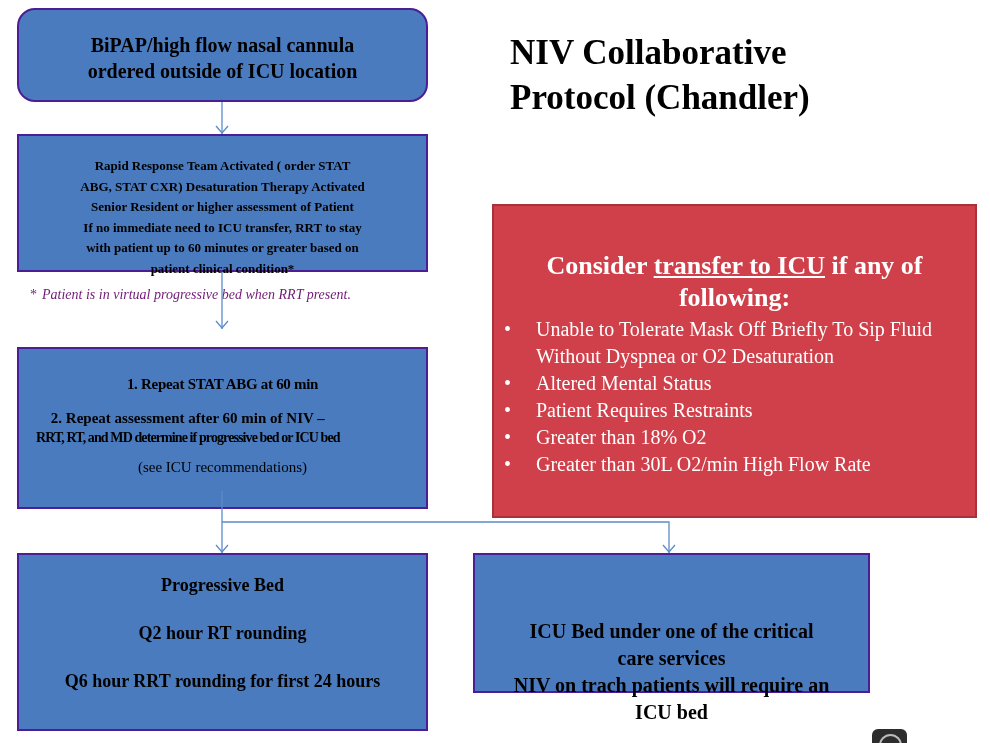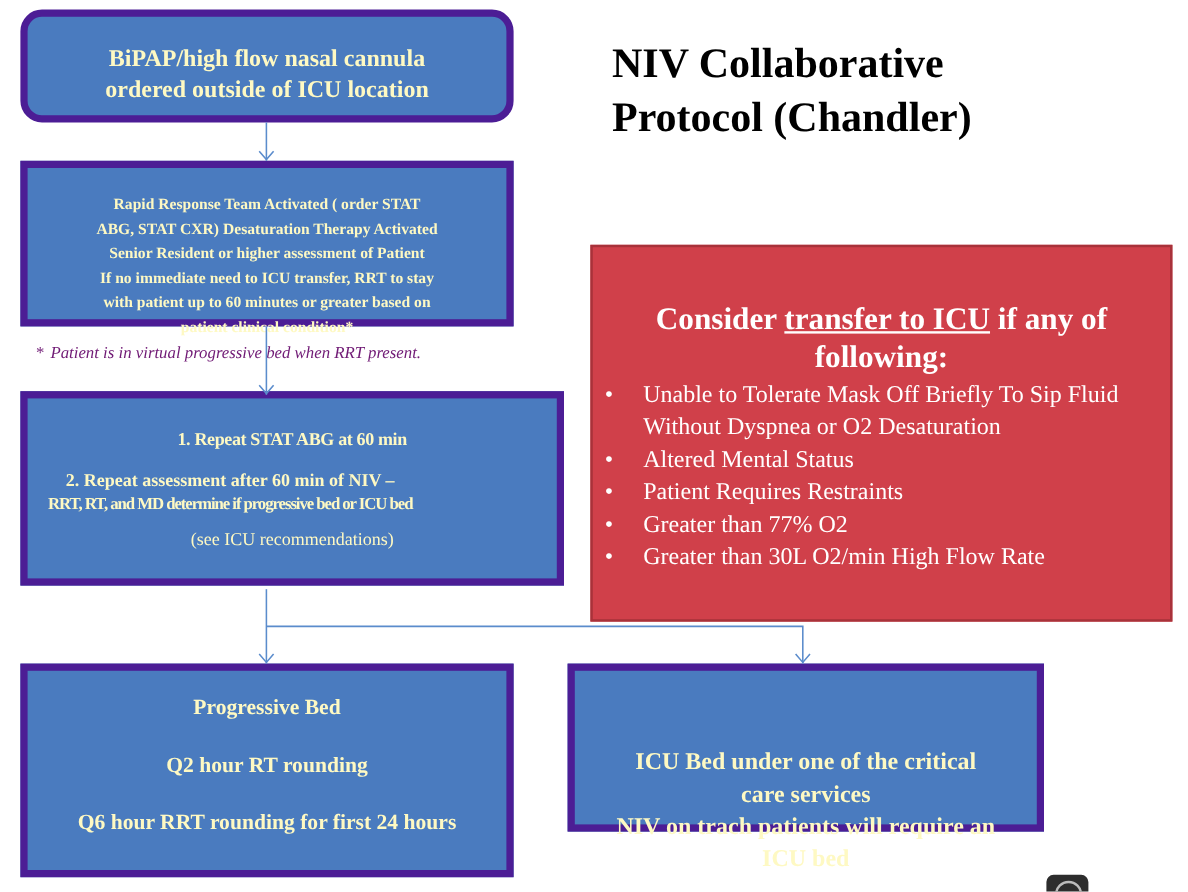--- a/index.html
+++ b/index.html
@@ -5,8 +5,8 @@
   html, body { margin:0; padding:0; }
   body { width:990px; height:743px; position:relative; background:#ffffff; overflow:hidden;
          font-family:"Liberation Serif", "DejaVu Serif", serif; }
-  .box { position:absolute; background:#4a7bbf; border:6px solid #4c1d95; box-sizing:border-box;
-         color:#fef9c3; text-align:center; font-weight:bold; }
+  .box { position:absolute; background:#4a7bbf; border:2px solid #4c1d95; box-sizing:border-box;
+         color:#000000; text-align:center; font-weight:bold; }
   .box1 { left:17px; top:8px; width:411px; height:94px; border-radius:18px;
           font-size:20px; line-height:26px; padding-top:22px; }
   .box2 { left:17px; top:134px; width:411px; height:138px;

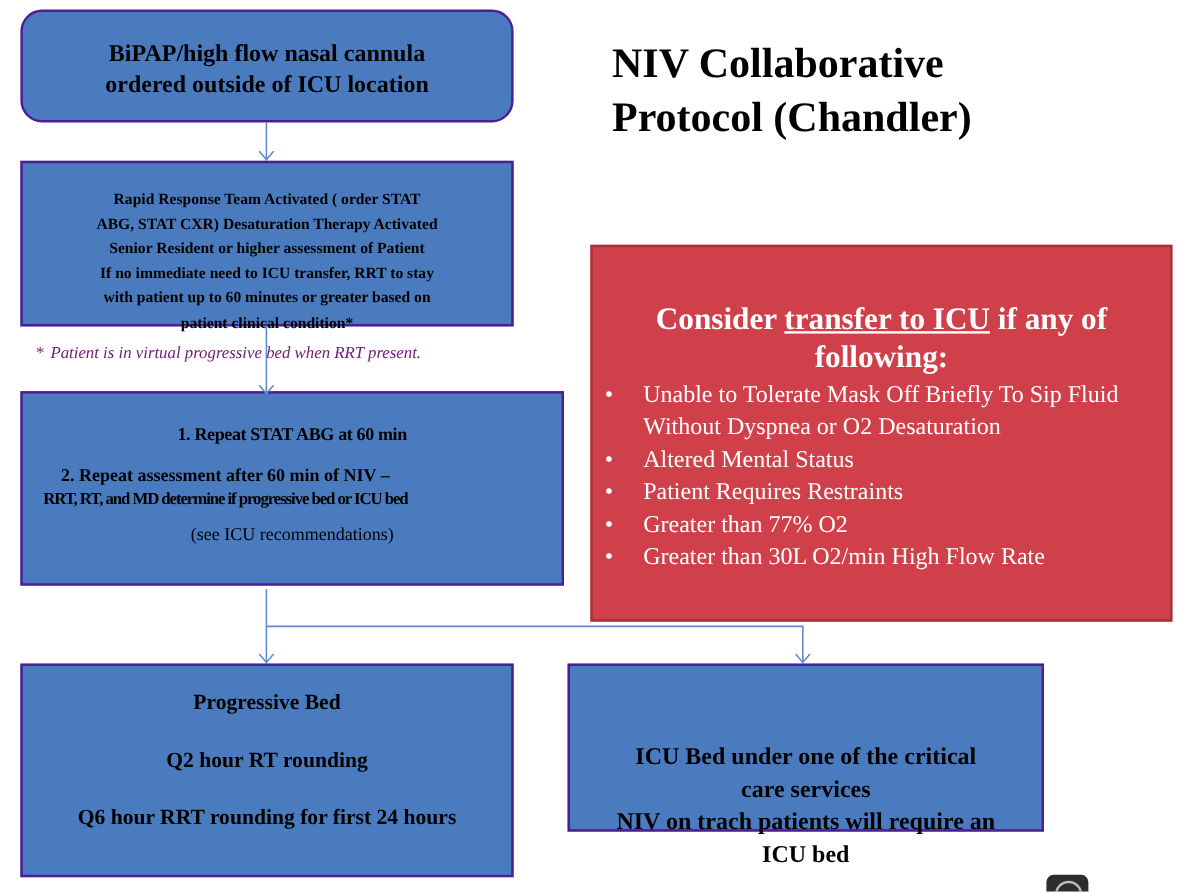--- a/index.html
+++ b/index.html
@@ -11,7 +11,7 @@
           font-size:20px; line-height:26px; padding-top:22px; }
   .box2 { left:17px; top:134px; width:411px; height:138px;
           font-size:13px; line-height:20.5px; padding-top:20px; }
-  .box3 { left:17px; top:326px; width:453px; height:162px; font-size:14px; }
+  .box3 { left:17px; top:347px; width:411px; height:162px; font-size:14px; }
   .box3 .l1 { position:absolute; left:0; right:0; top:27px; text-align:center; font-size:15px; letter-spacing:-0.3px; }
   .box3 .l2 { position:absolute; left:17px; top:60px; text-align:center; font-size:15px; line-height:19px; }
   .box3 .l2b { letter-spacing:-0.9px; font-size:14px; }

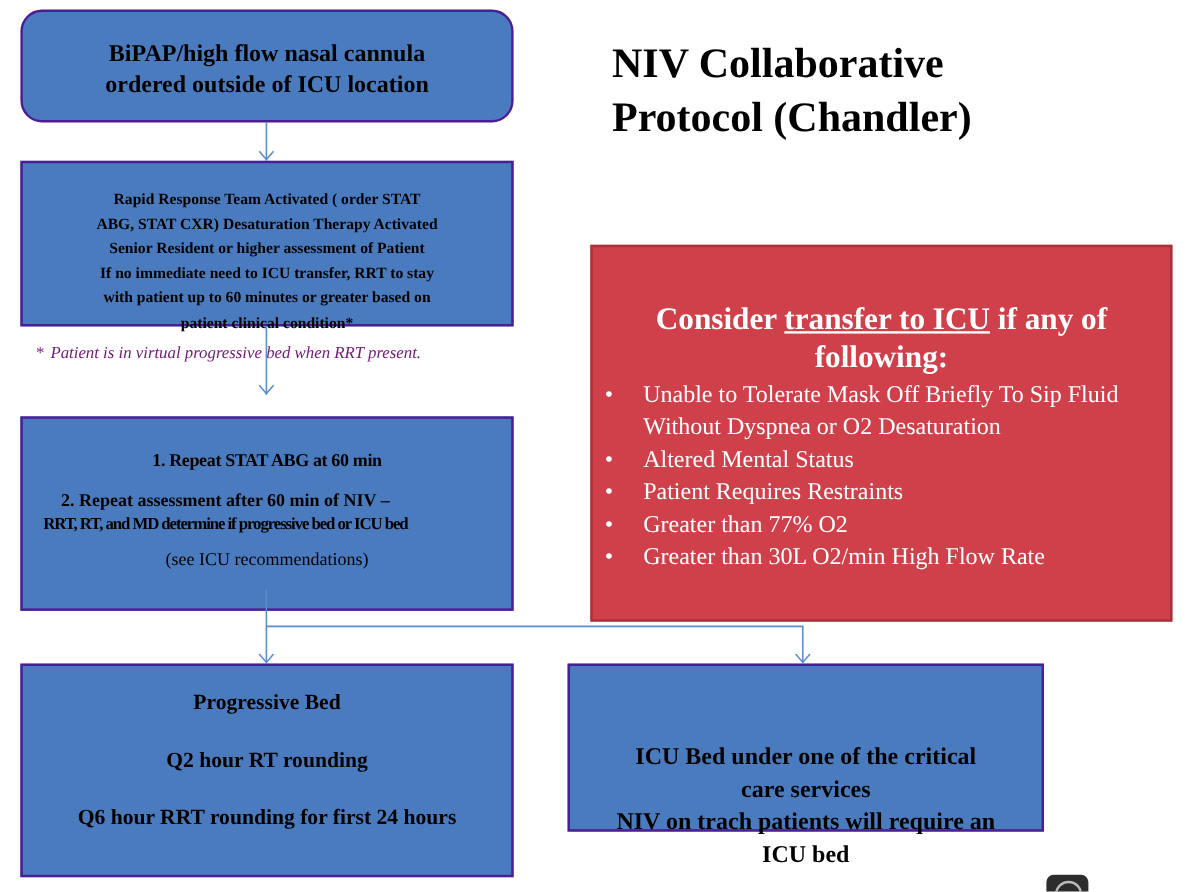--- a/index.html
+++ b/index.html
@@ -92,7 +92,7 @@
     <li style="width:420px;">Unable to Tolerate Mask Off  Briefly To Sip Fluid Without Dyspnea or O2 Desaturation</li>
     <li>Altered Mental Status</li>
     <li>Patient Requires Restraints</li>
-    <li>Greater than 77% O2</li>
+    <li>Greater than 18% O2</li>
     <li>Greater than 30L O2/min High Flow Rate</li>
   </ul>
 </div>

